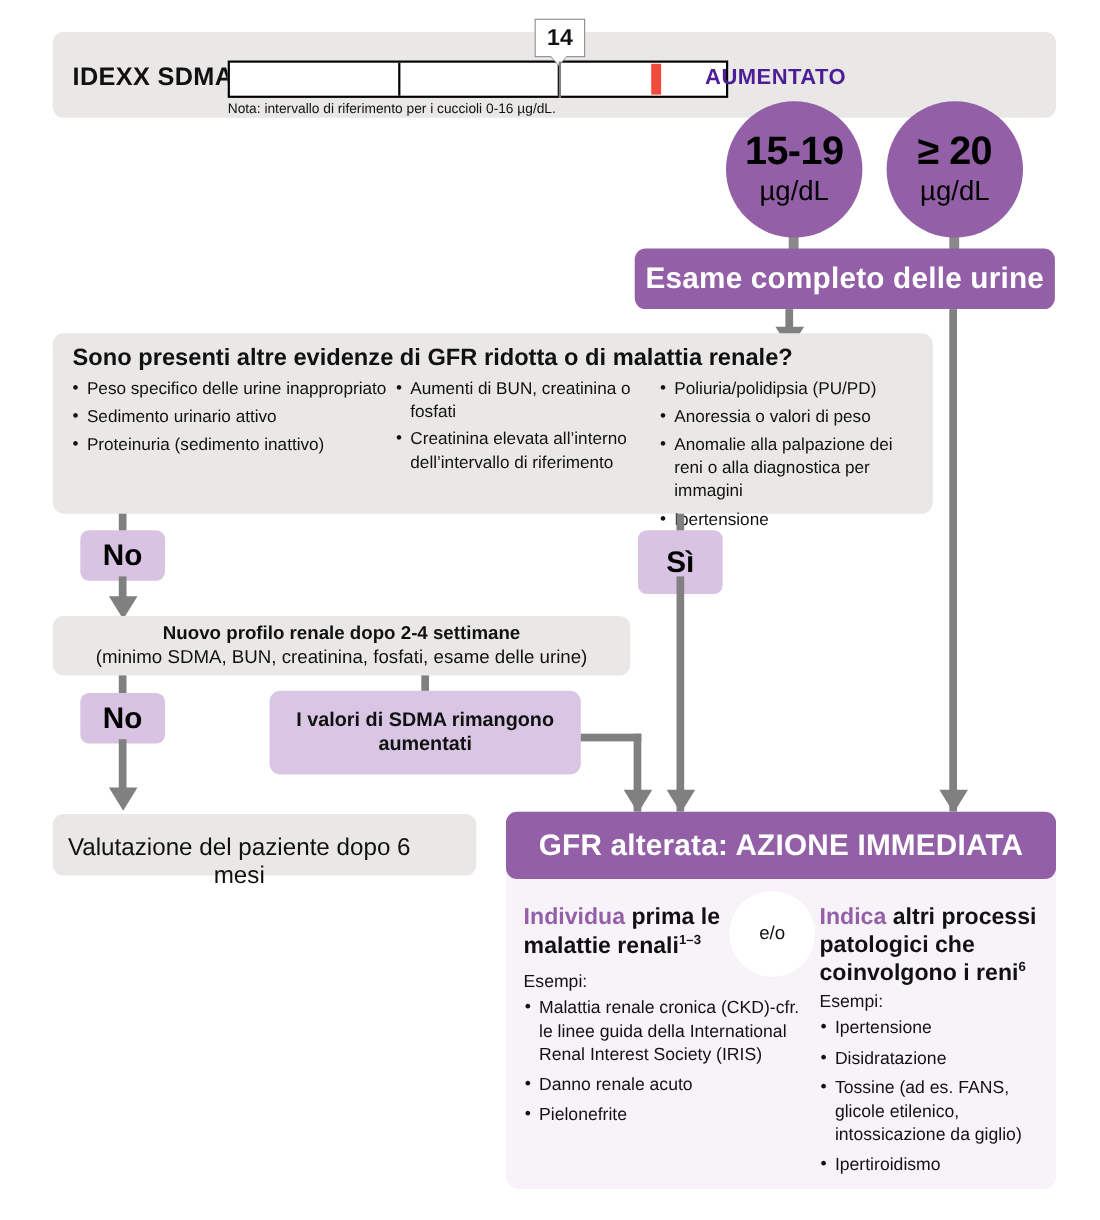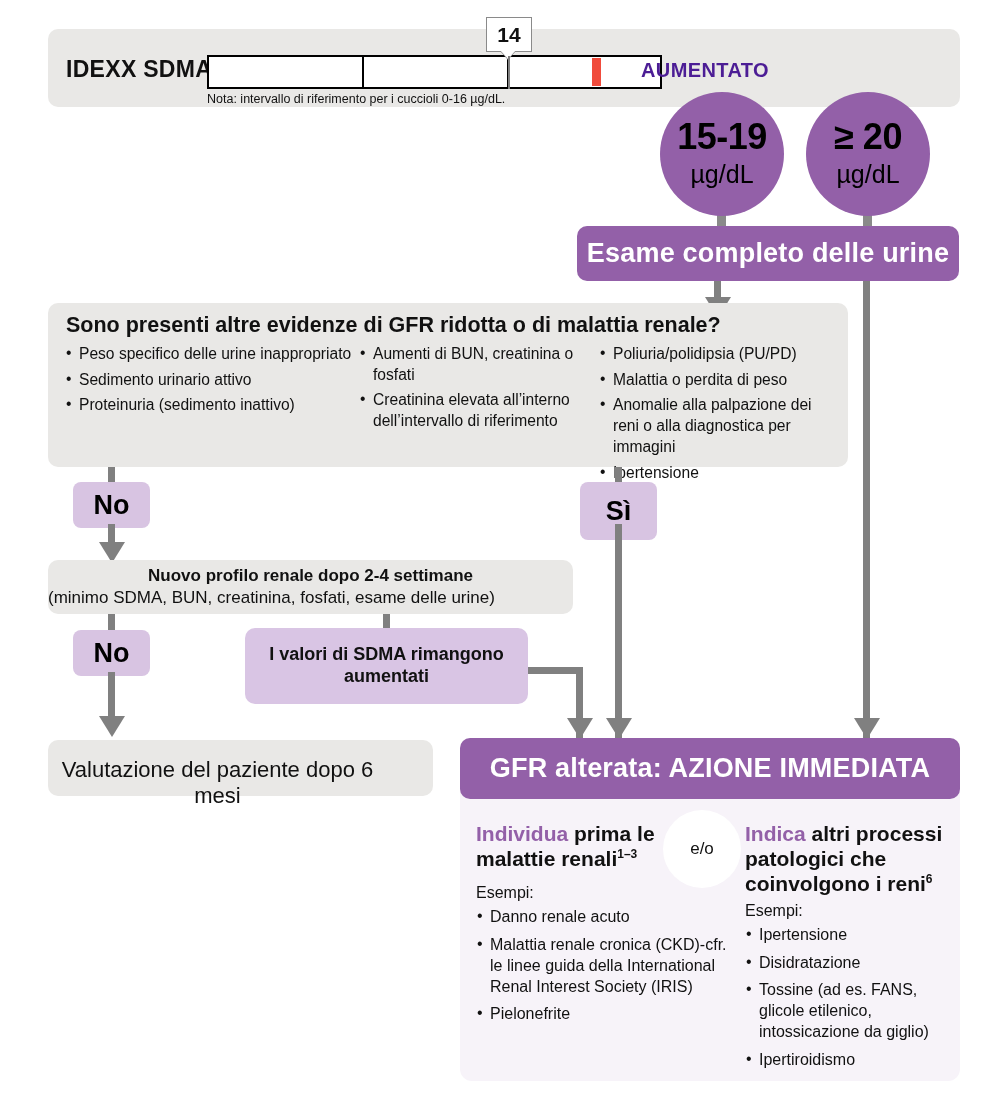--- a/index.html
+++ b/index.html
@@ -159,7 +159,7 @@
 <div class="ev-col" style="left:600px;top:344px;width:240px;">
   <ul>
     <li>Poliuria/polidipsia (PU/PD)</li>
-    <li>Malattia o perdita di peso</li>
+    <li>Anoressia o valori di peso</li>
     <li>Anomalie alla palpazione dei reni o alla diagnostica per immagini</li>
     <li>Ipertensione</li>
   </ul>

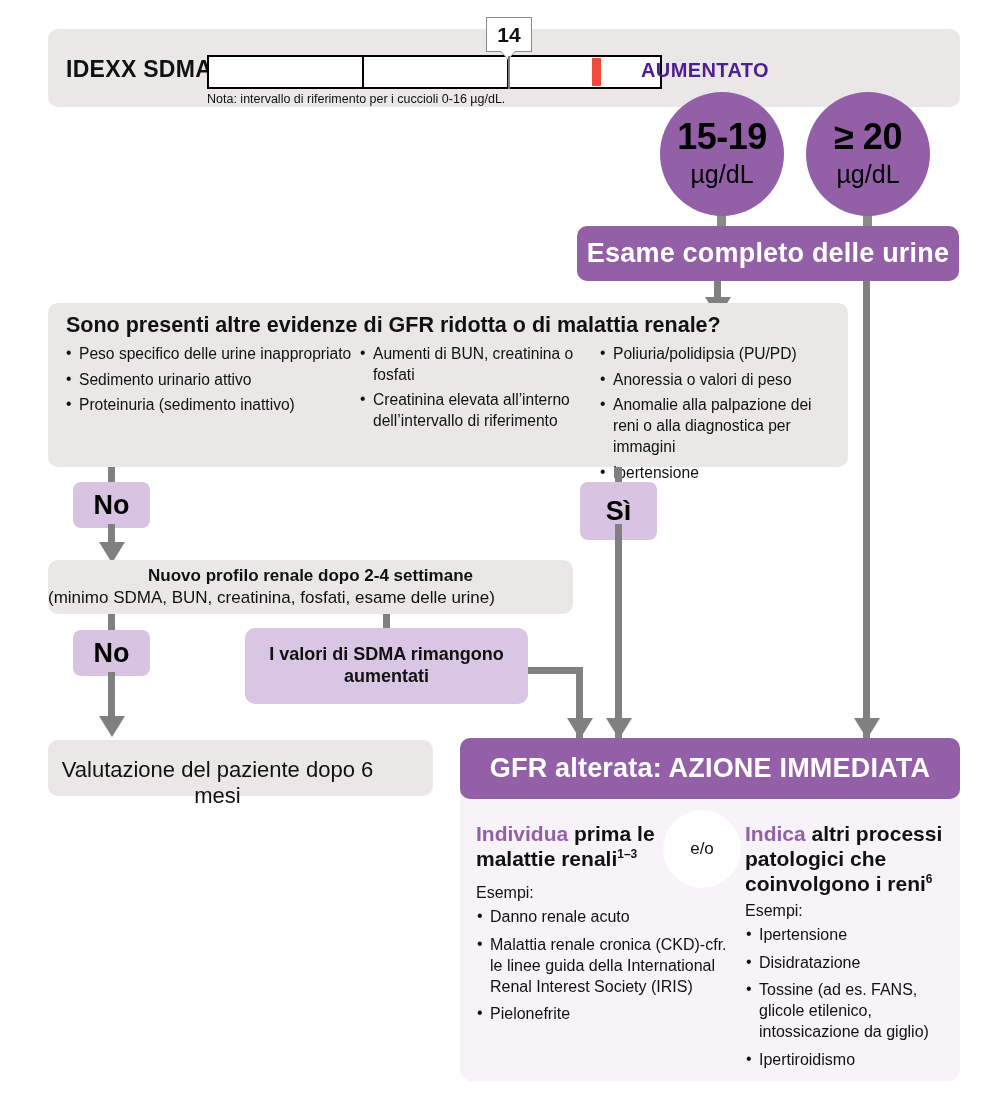--- a/index.html
+++ b/index.html
@@ -74,7 +74,7 @@
 
   #renal-box{left:48px;top:560px;width:525px;height:54px;}
   #renal-l1{left:48px;top:566px;width:525px;text-align:center;font-size:17px;font-weight:bold;}
-  #renal-l2{left:48px;top:588px;width:525px;text-align:left;font-size:17px;}
+  #renal-l2{left:48px;top:588px;width:525px;text-align:center;font-size:17px;}
 
   #sdma-box{left:245px;top:628px;width:283px;height:76px;}
 

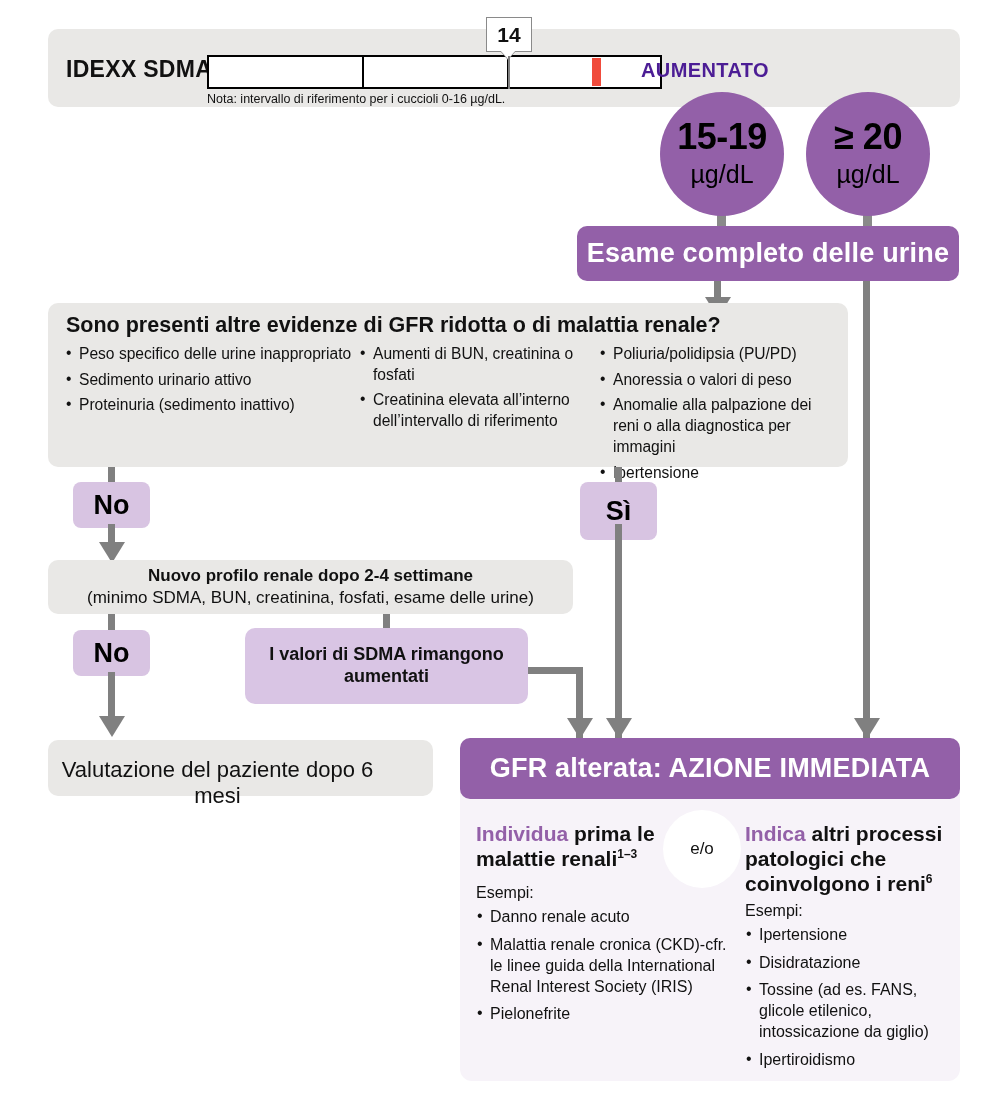--- a/index.html
+++ b/index.html
@@ -208,8 +208,8 @@
 <div class="col-body" style="left:476px;top:882px;width:260px;">
   <div class="esempi">Esempi:</div>
   <ul>
+    <li>Malattia renale cronica (CKD)-cfr. le linee guida della International Renal Interest Society (IRIS)</li>
     <li>Danno renale acuto</li>
-    <li>Malattia renale cronica (CKD)-cfr. le linee guida della International Renal Interest Society (IRIS)</li>
     <li>Pielonefrite</li>
   </ul>
 </div>

